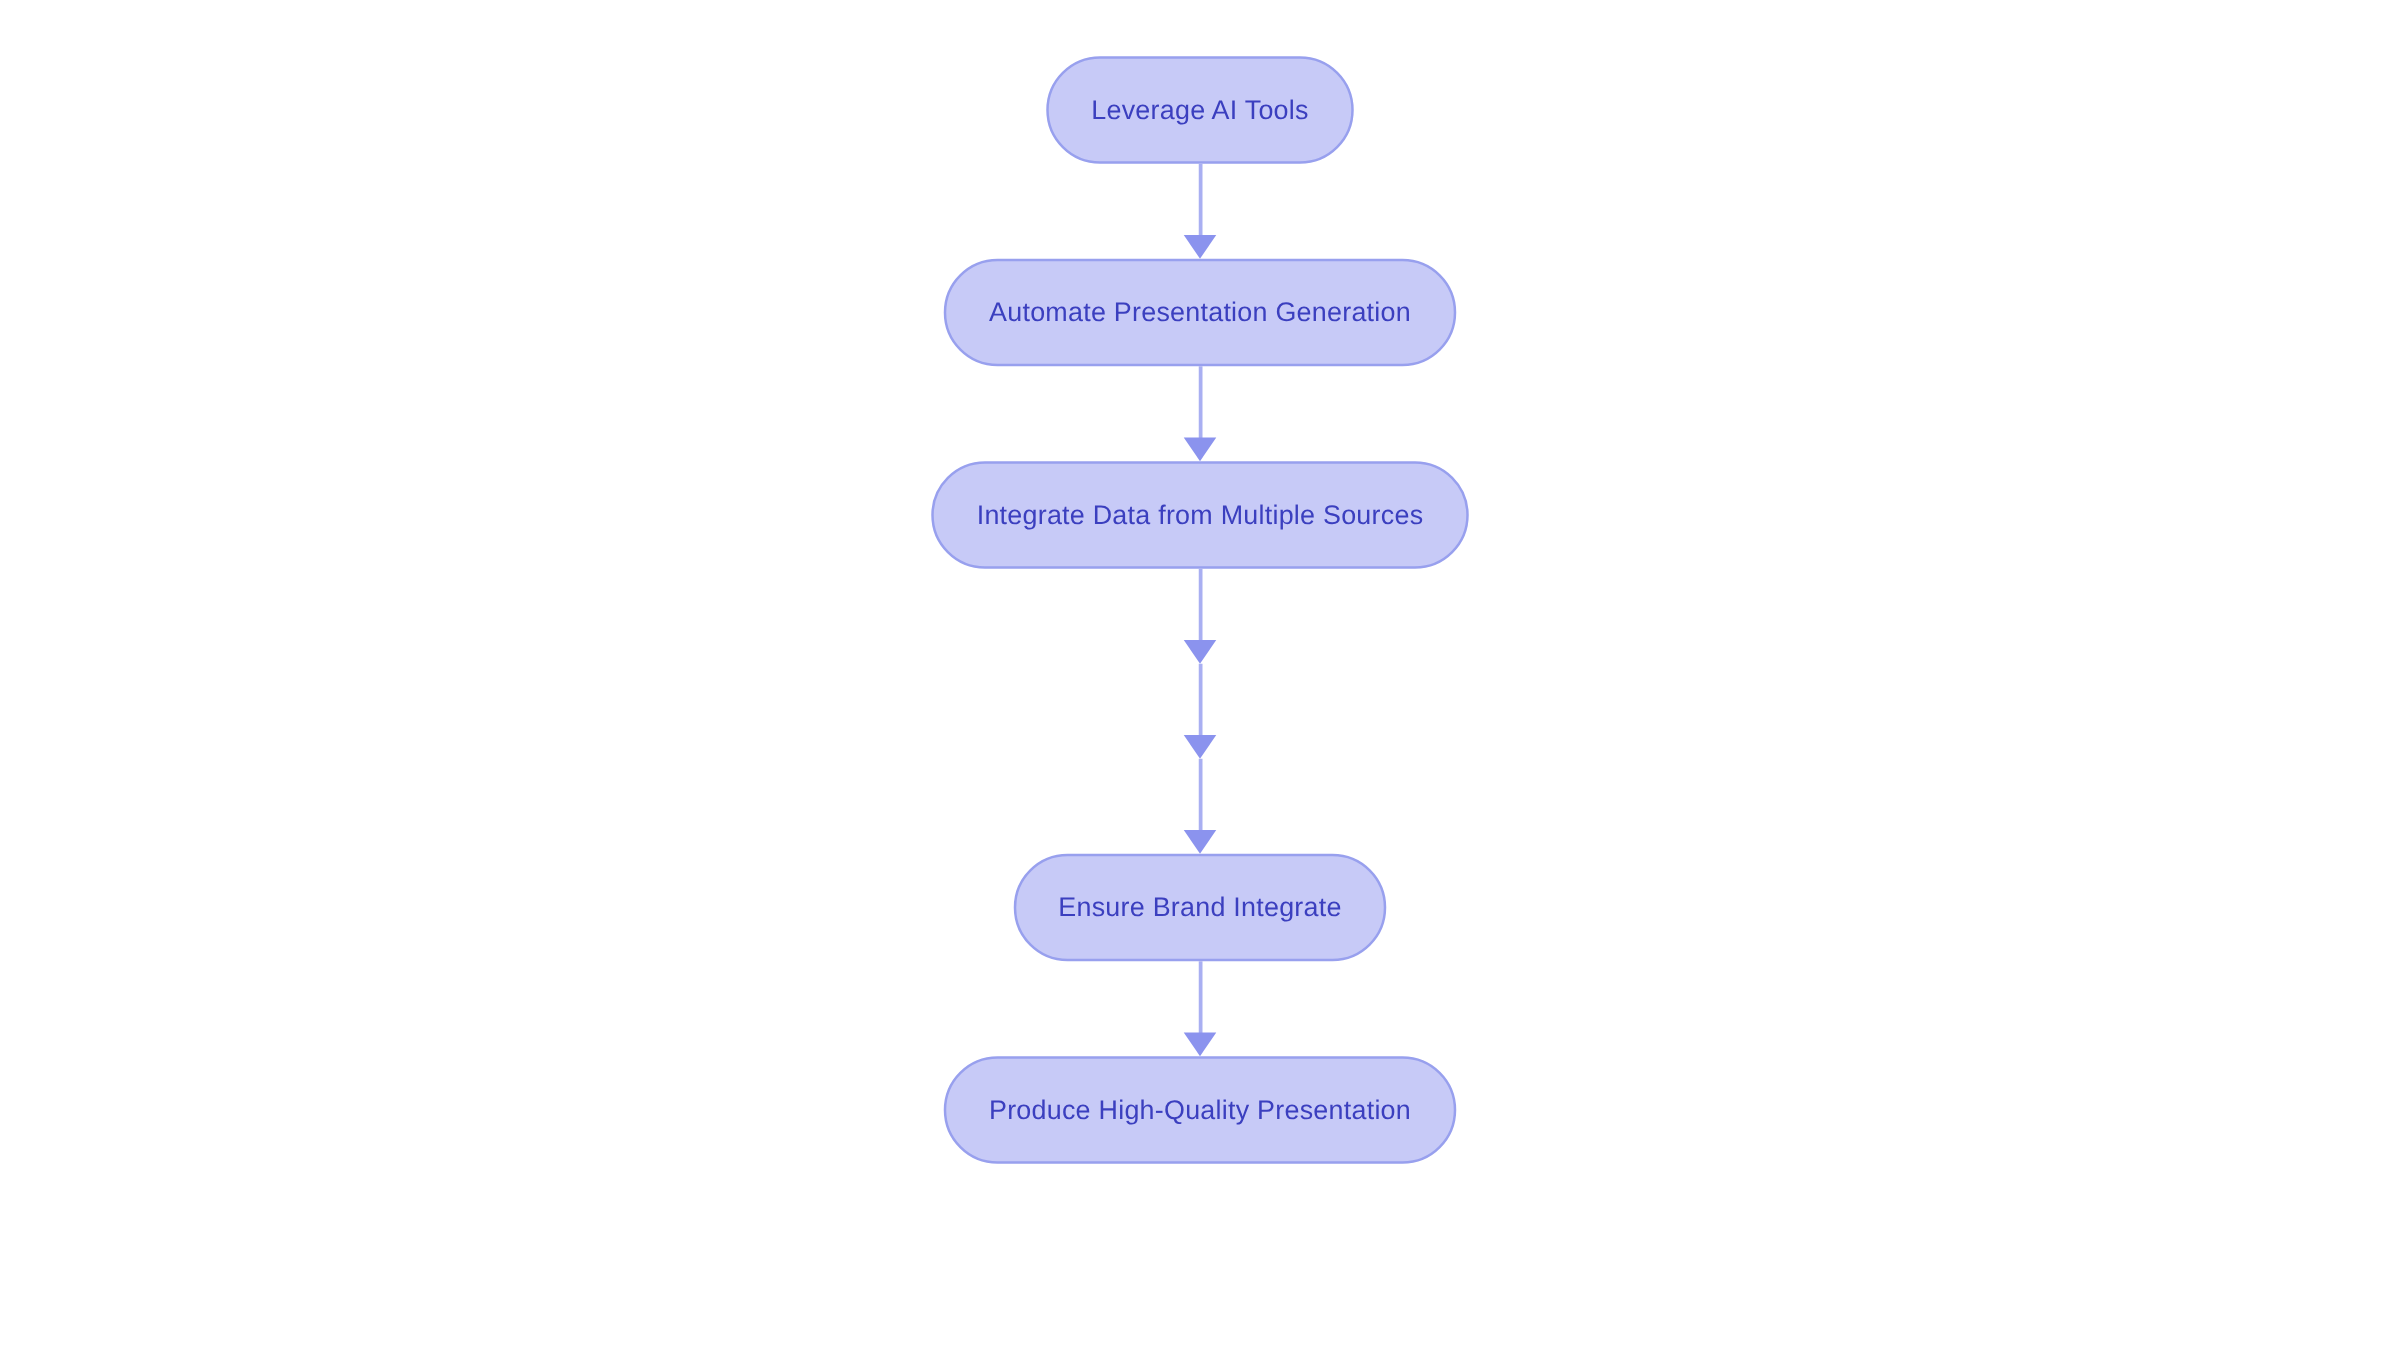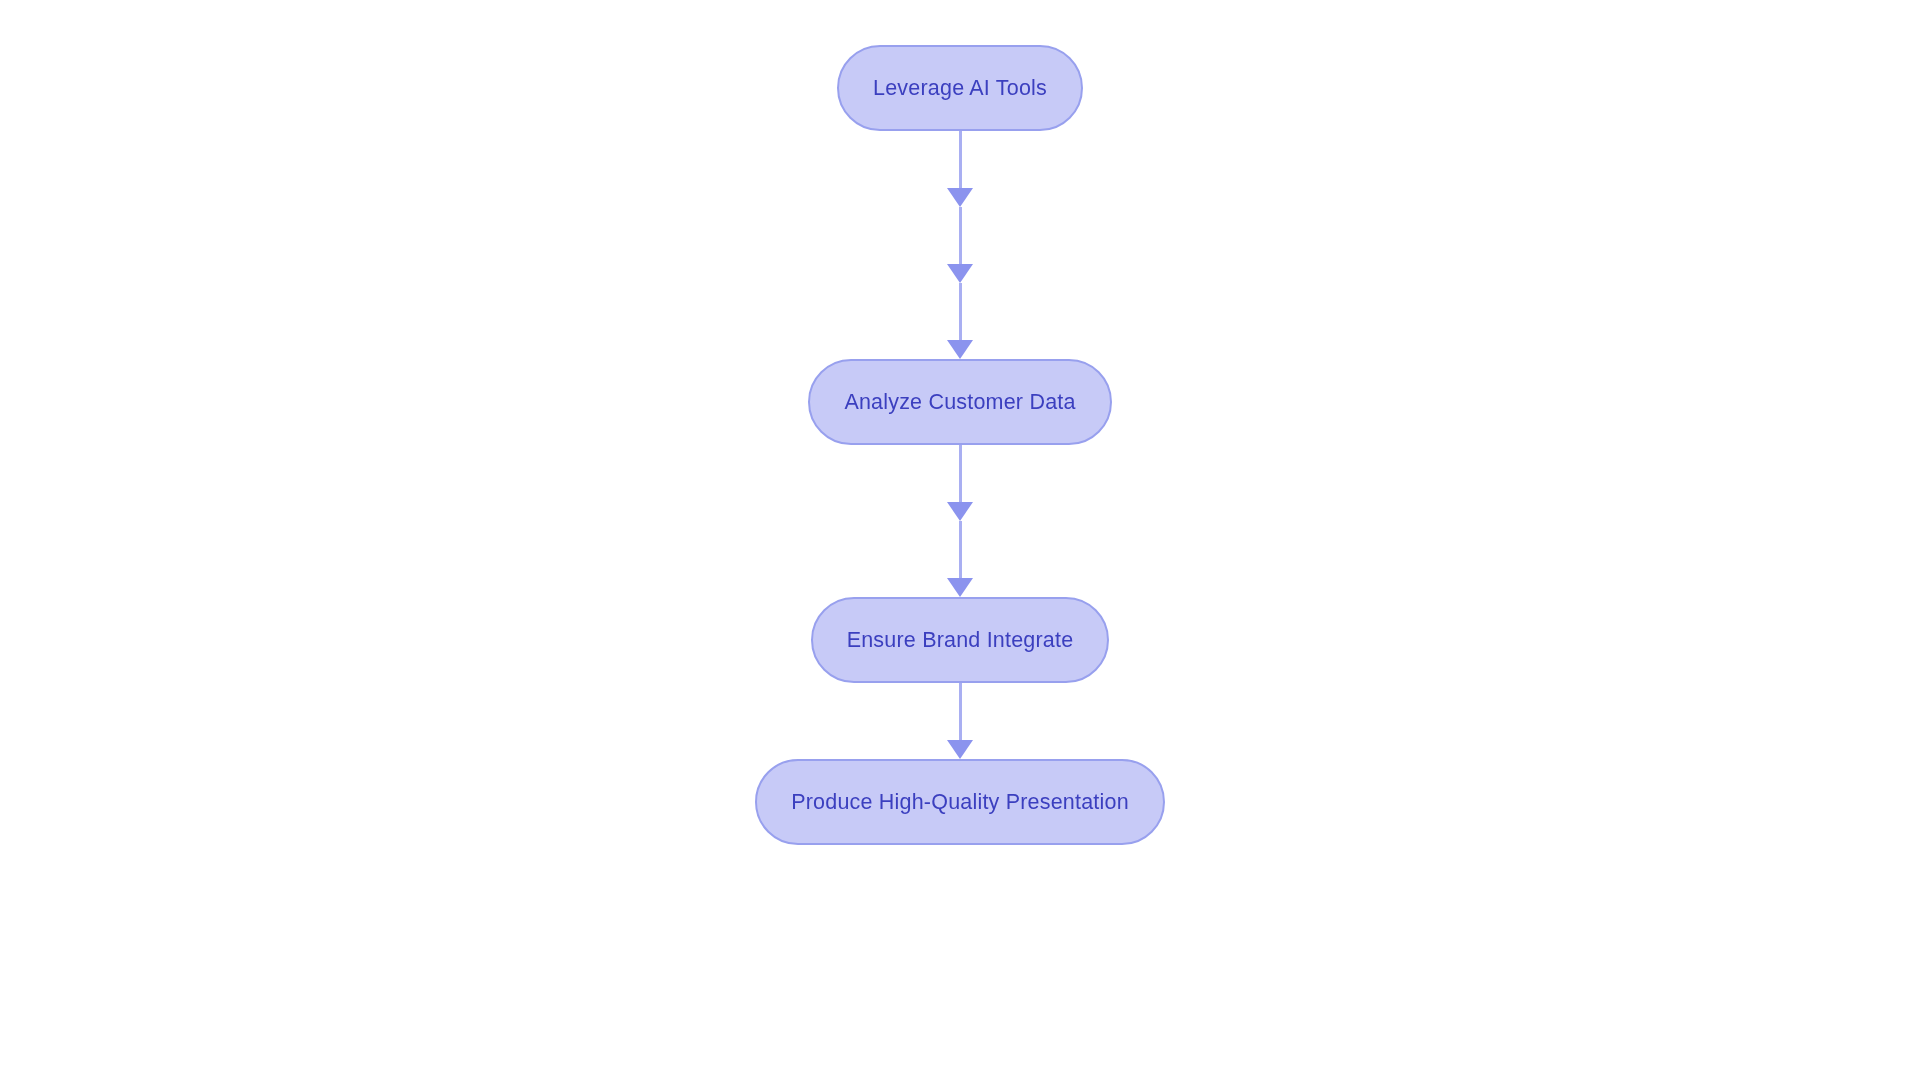--- a/index.html
+++ b/index.html
@@ -76,6 +76,9 @@
       <div class="head"></div>
     </div>
 
+    <div class="node">
+      <span>Automate Presentation Generation</span>
+    </div>
 
     <div class="connector">
       <div class="line"></div>

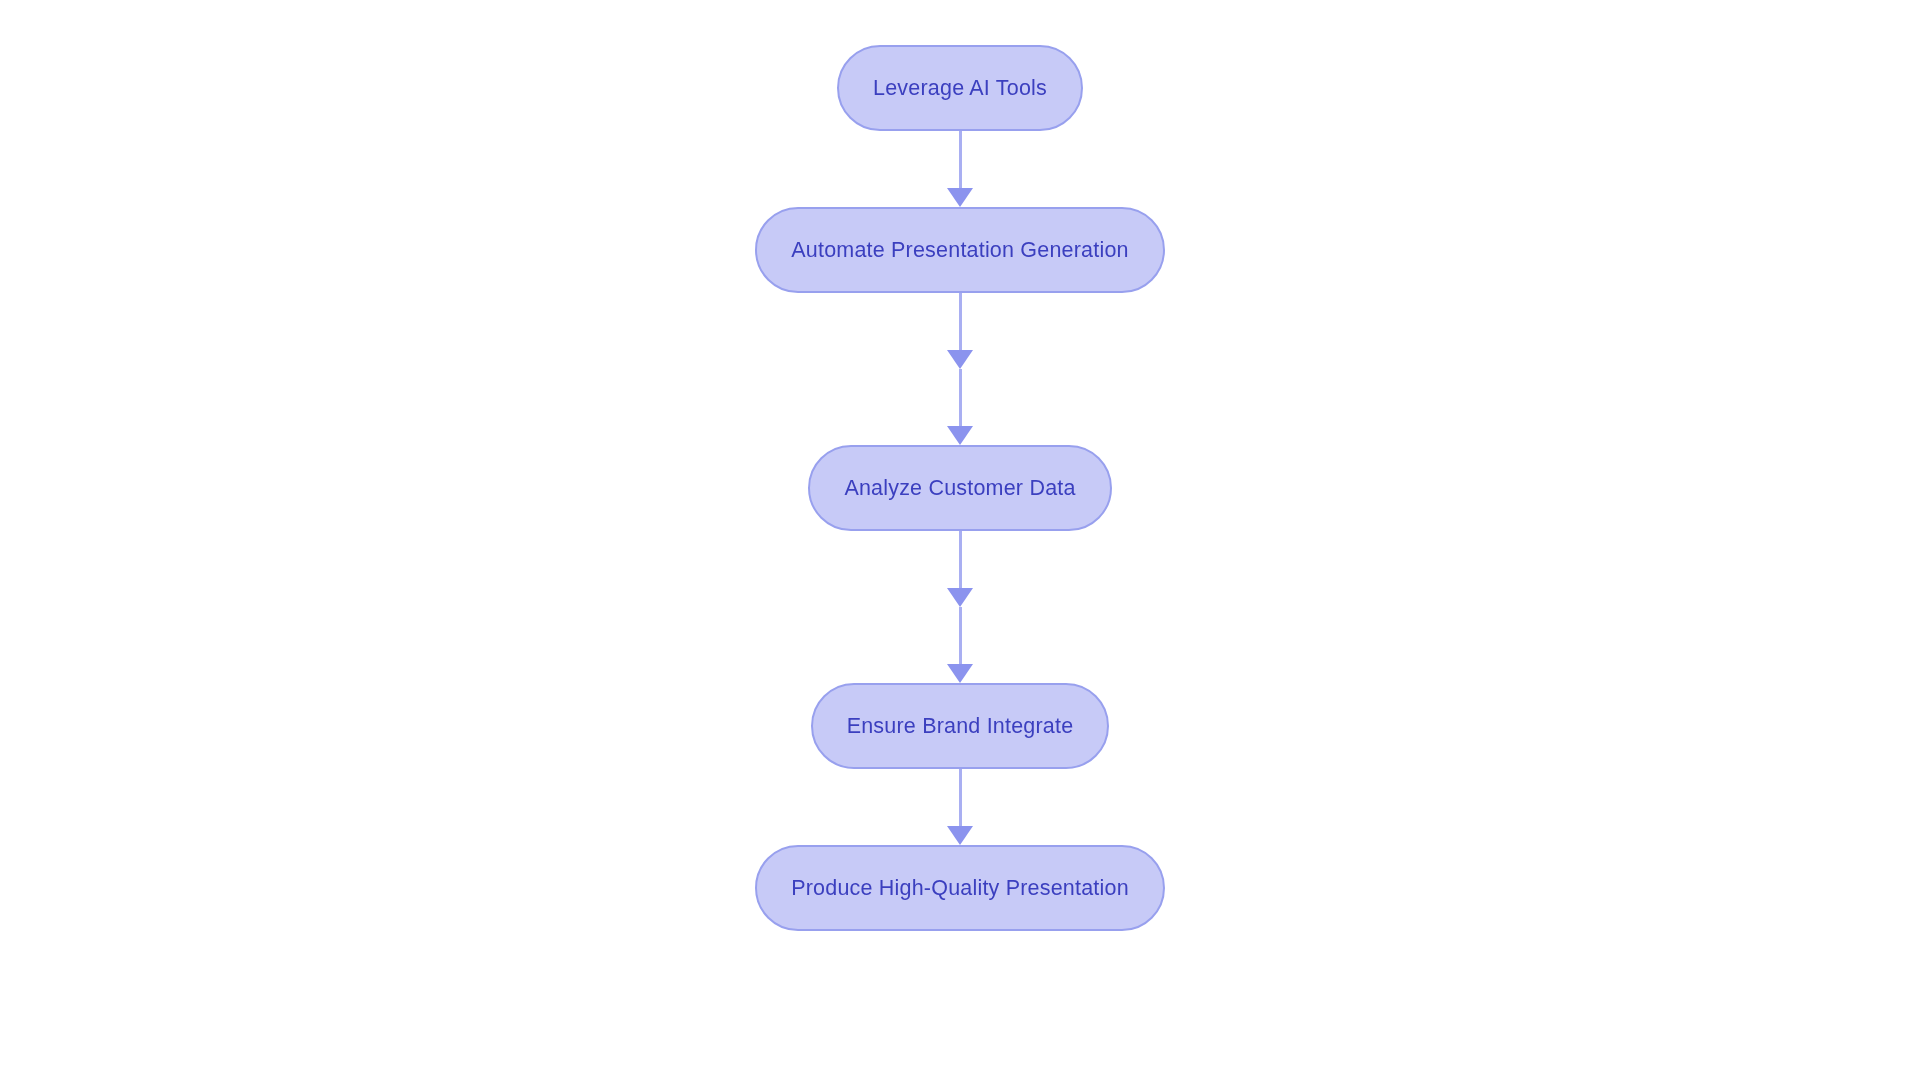--- a/index.html
+++ b/index.html
@@ -85,6 +85,9 @@
       <div class="head"></div>
     </div>
 
+    <div class="node">
+      <span>Integrate Data from Multiple Sources</span>
+    </div>
 
     <div class="connector">
       <div class="line"></div>

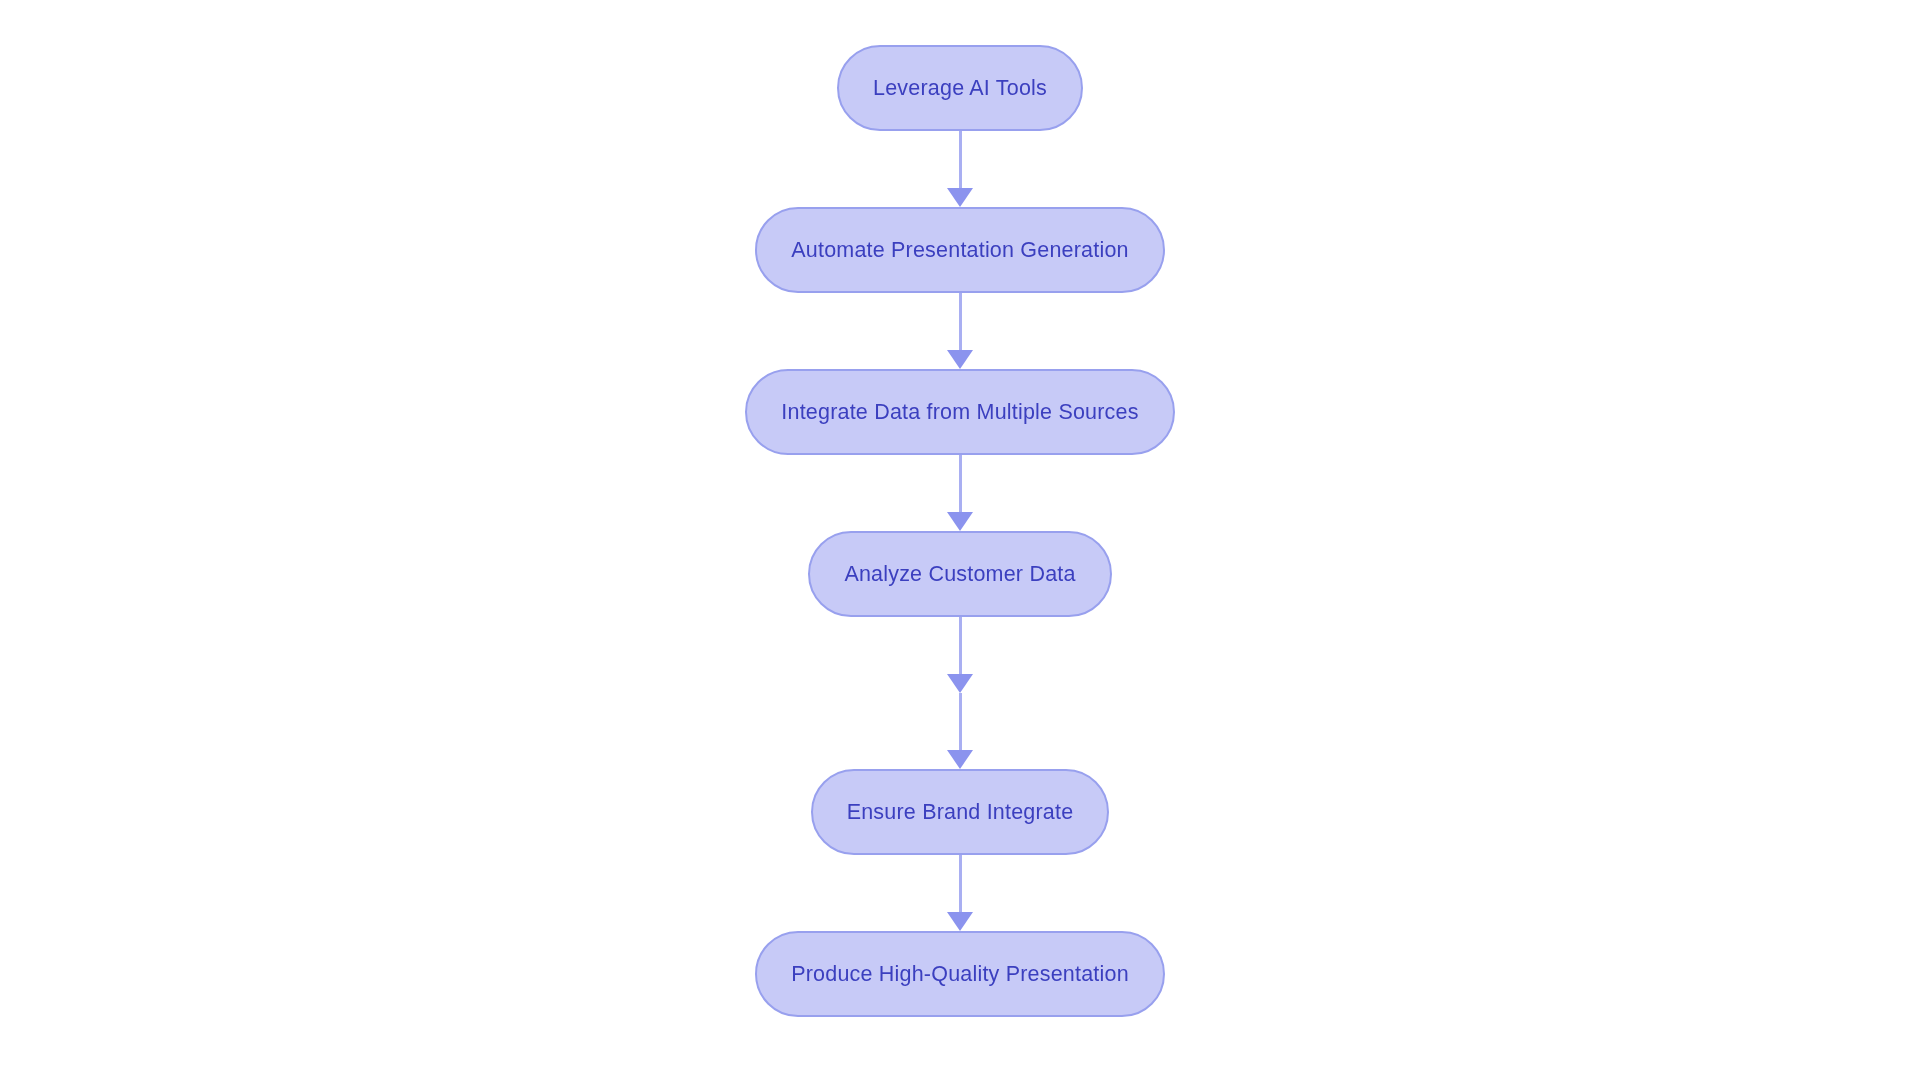--- a/index.html
+++ b/index.html
@@ -94,9 +94,6 @@
       <div class="head"></div>
     </div>
 
-    <div class="node">
-      <span>Analyze Customer Data</span>
-    </div>
 
     <div class="connector">
       <div class="line"></div>

